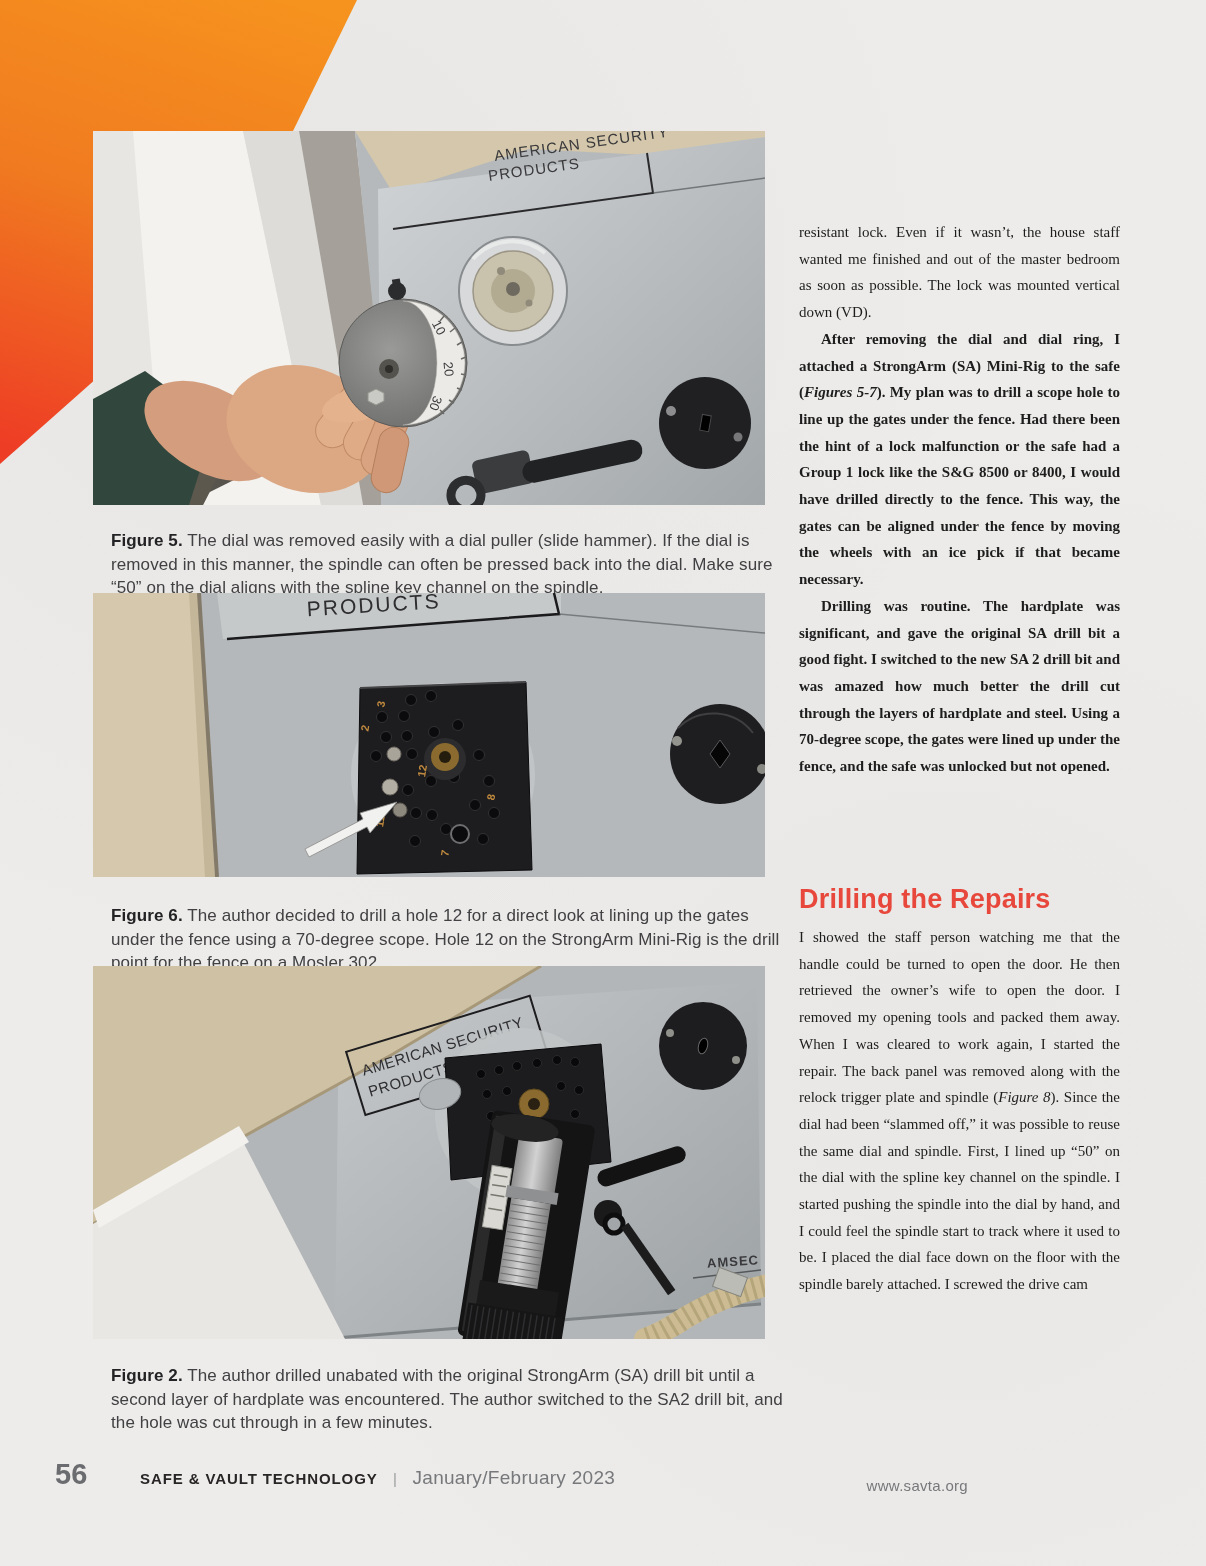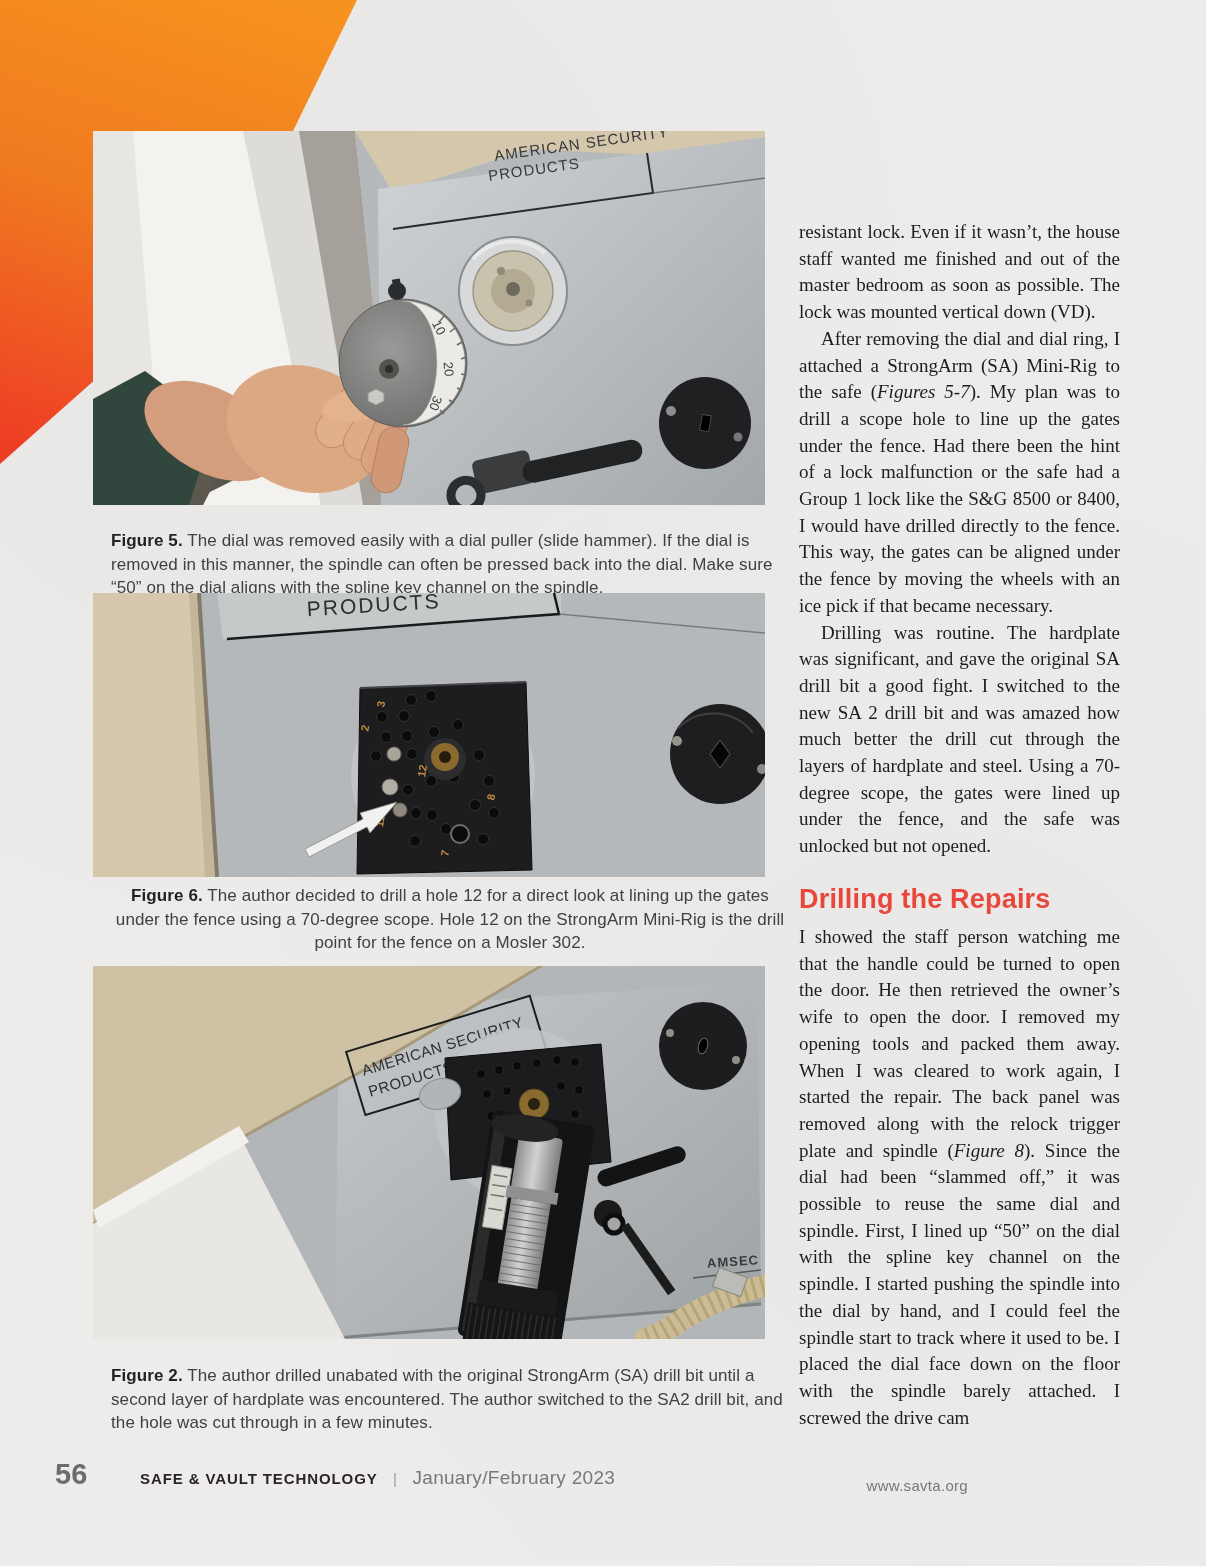--- a/index.html
+++ b/index.html
@@ -34,7 +34,7 @@
   .col-b{position:absolute;left:799px;top:884px;width:321px;}
   .body-p{
     font-family:"Liberation Serif", serif;
-    font-size:19px;line-height:26.7px;color:#1d1d1d;
+    font-size:15px;line-height:26.7px;color:#1d1d1d;
     text-align:justify;margin:0;
   }
   .body-p.indent{text-indent:22px;}

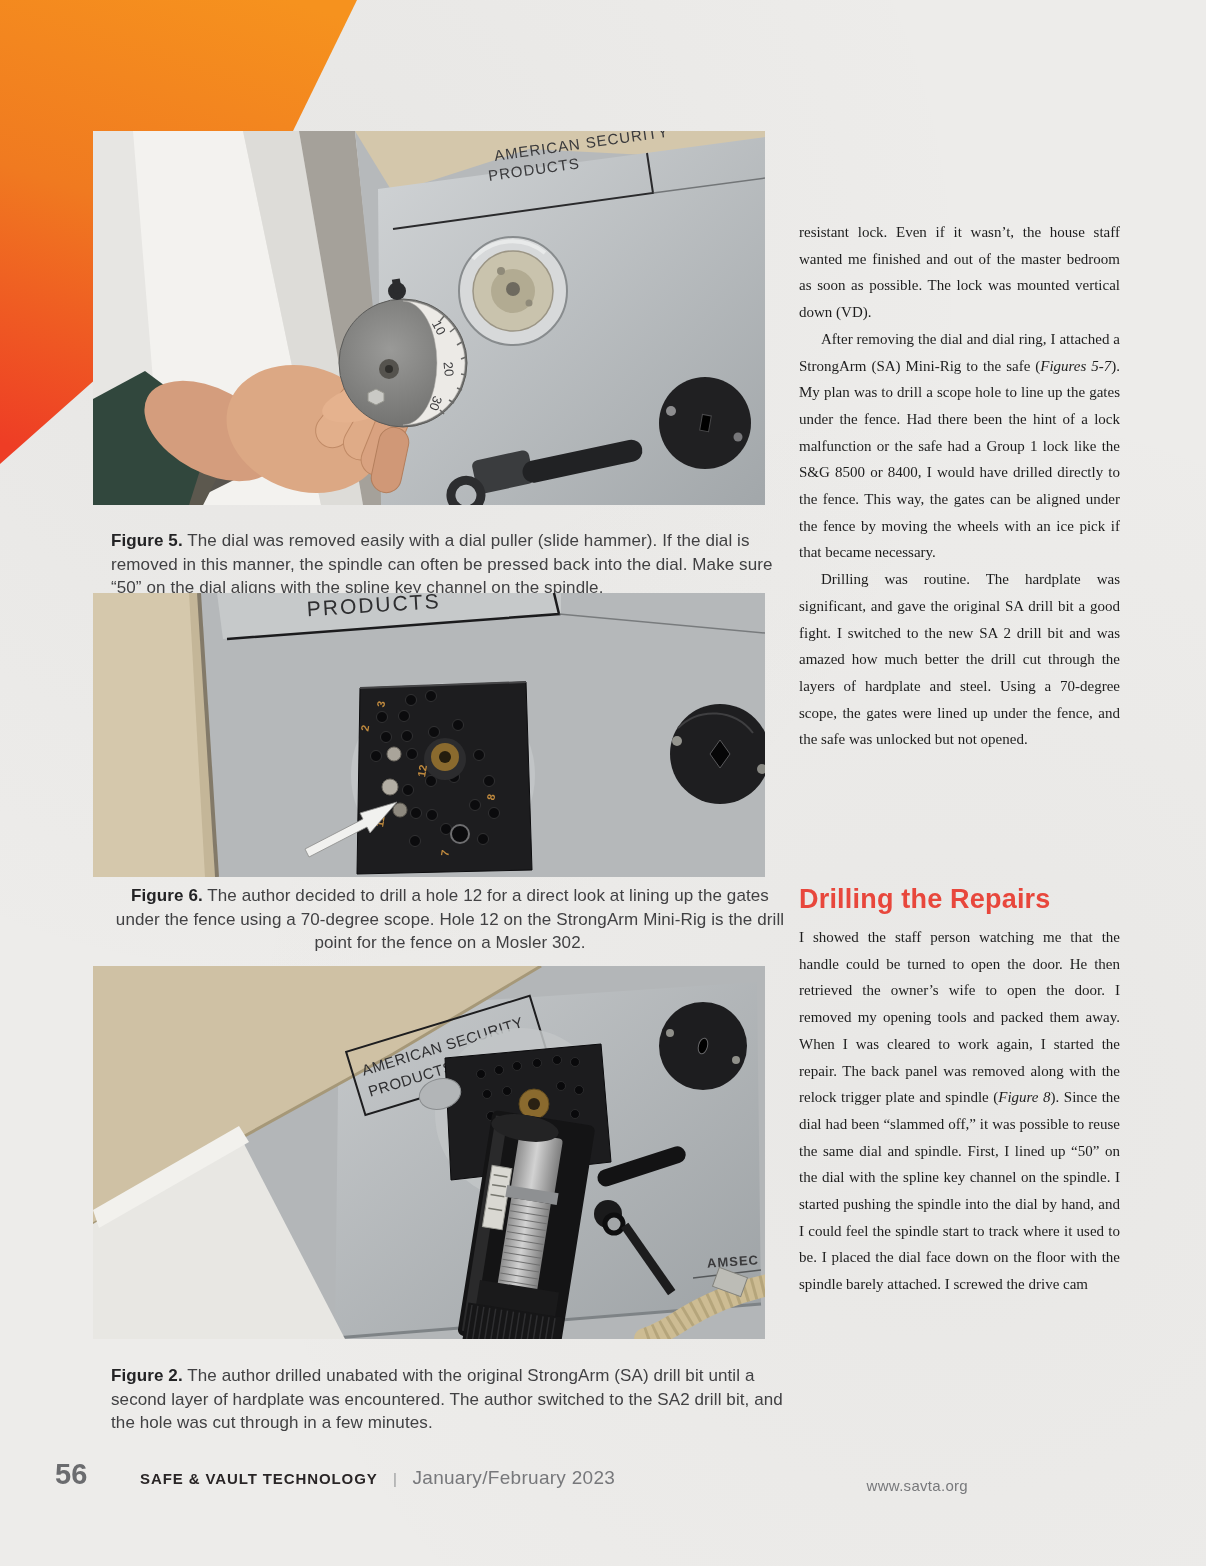--- a/index.html
+++ b/index.html
@@ -37,7 +37,7 @@
     font-size:15px;line-height:26.7px;color:#1d1d1d;
     text-align:justify;margin:0;
   }
-  .body-p.indent{text-indent:22px;}
+  .body-p.indent{text-indent:22px;font-weight:bold;}
   .body-p em{font-style:italic;}
   .section-heading{
     font-family:"Liberation Sans", sans-serif;

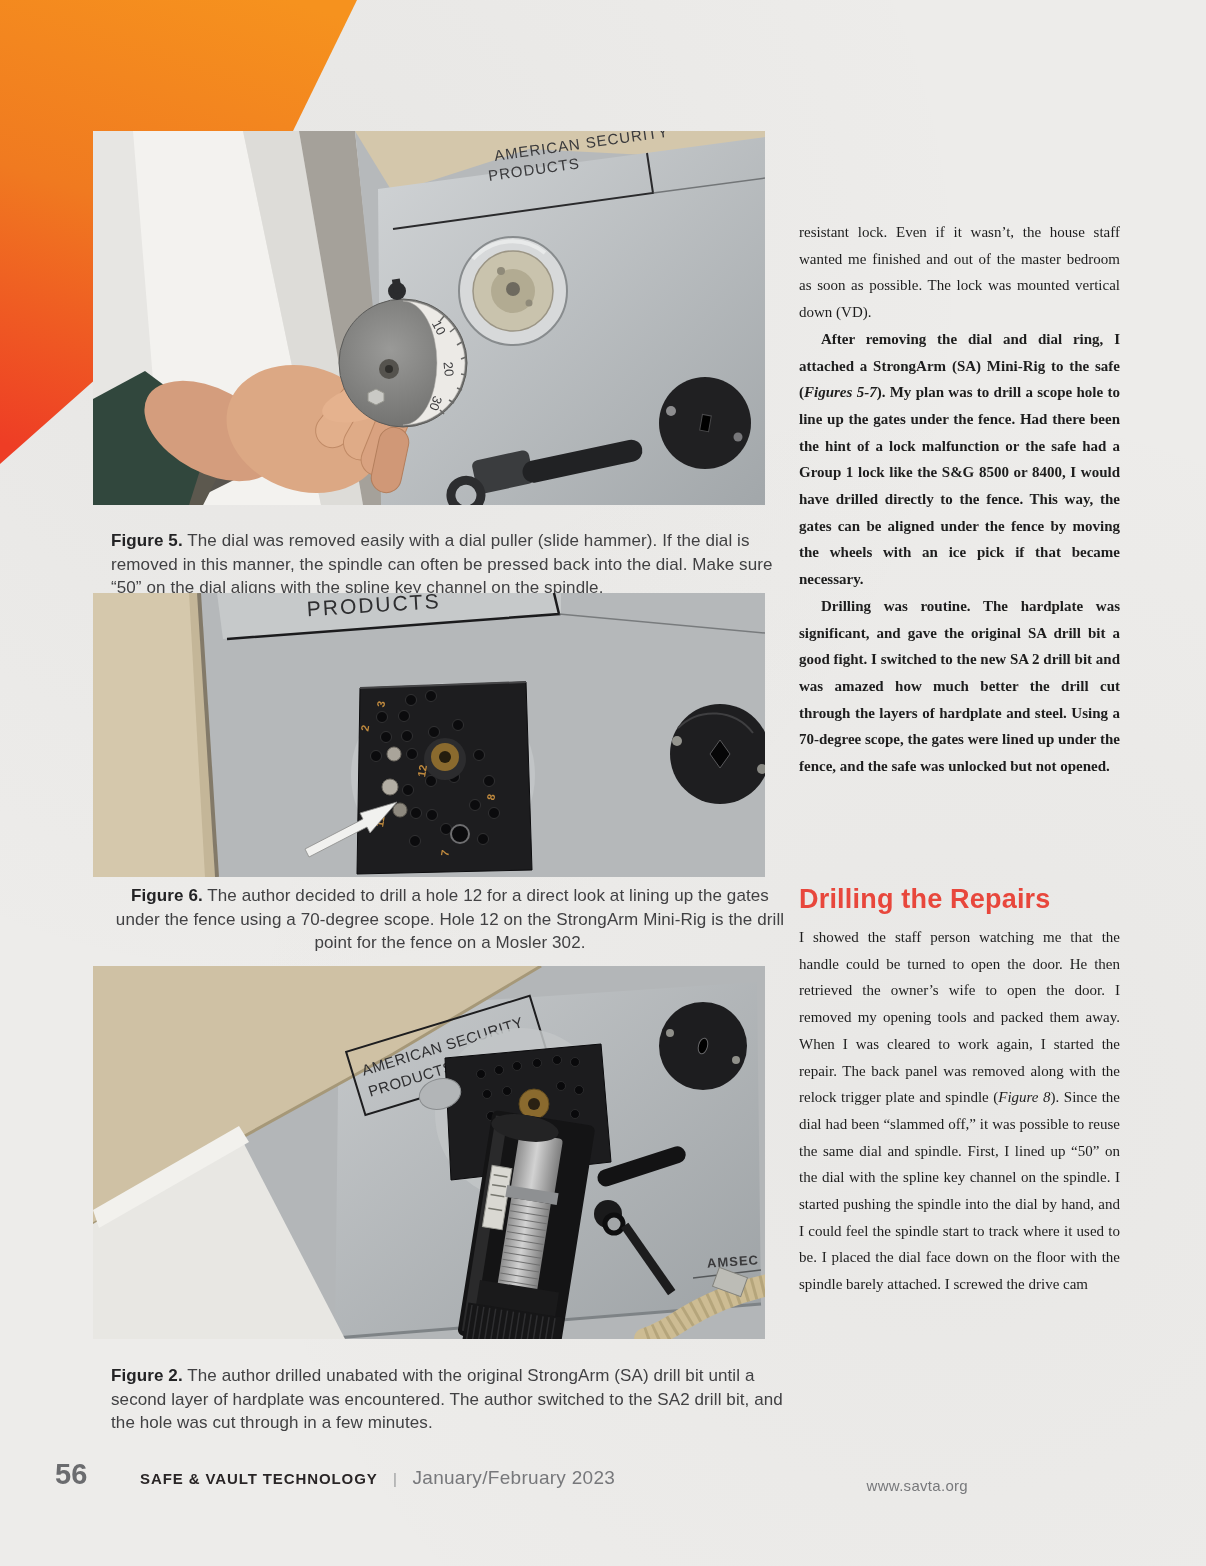--- a/index.html
+++ b/index.html
@@ -27,7 +27,7 @@
     font-size:17px;line-height:23.5px;color:#414143;letter-spacing:0.1px;
   }
   #caption-fig5{top:511px;}
-  #caption-fig6{top:866px;text-align:center;}
+  #caption-fig6{top:886px;}
   #caption-fig7{top:1346px;}
   .cap-label{color:#232325;font-weight:bold;}
   .col-a{position:absolute;left:799px;top:219px;width:321px;}

